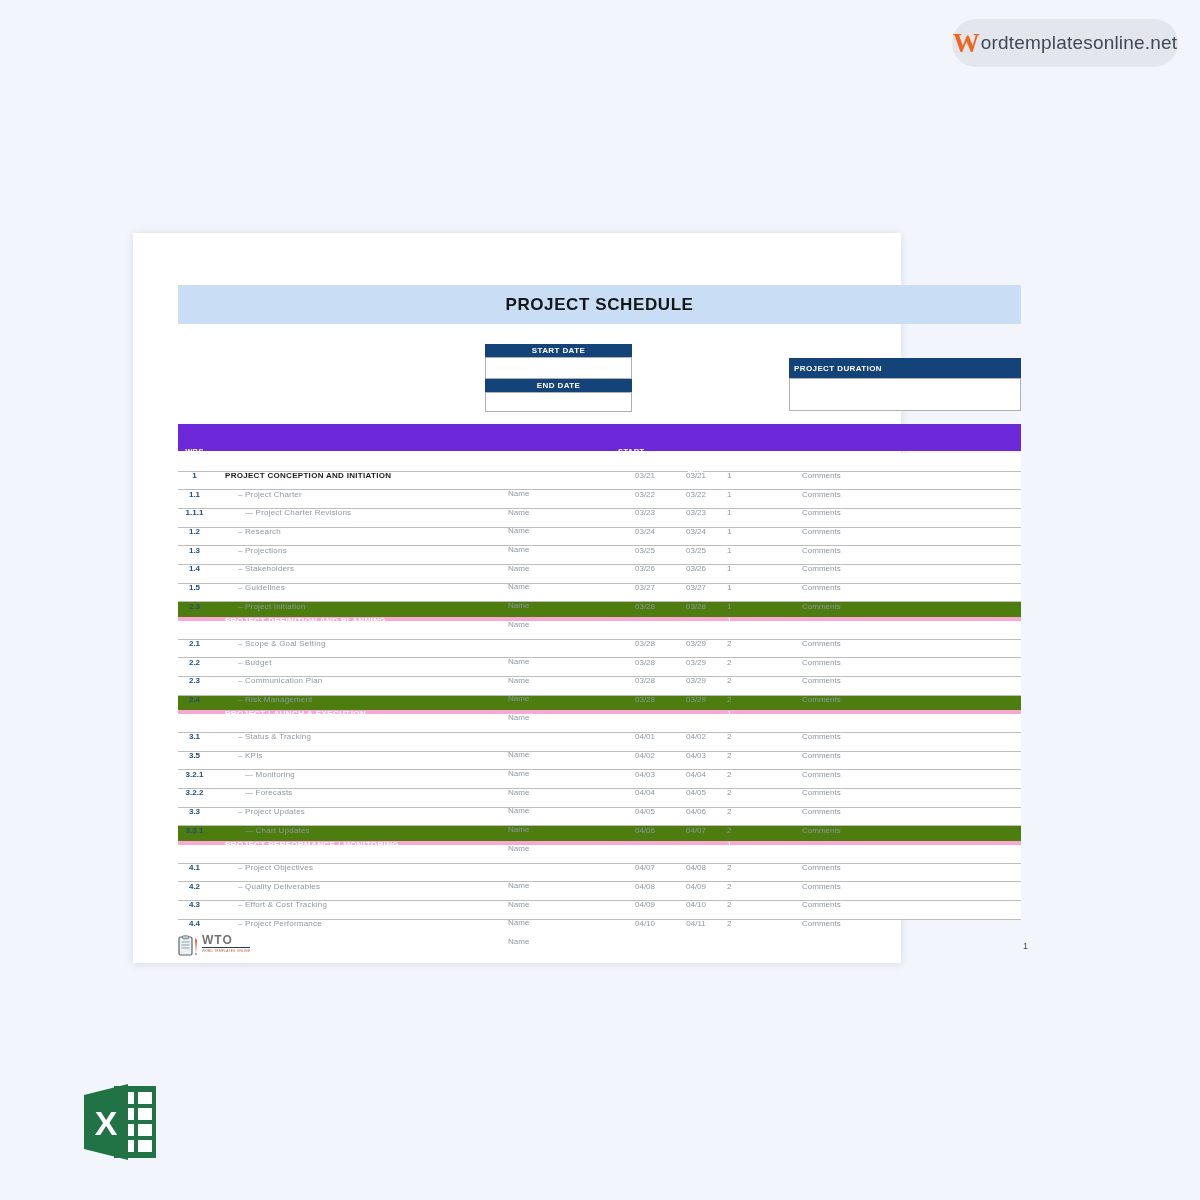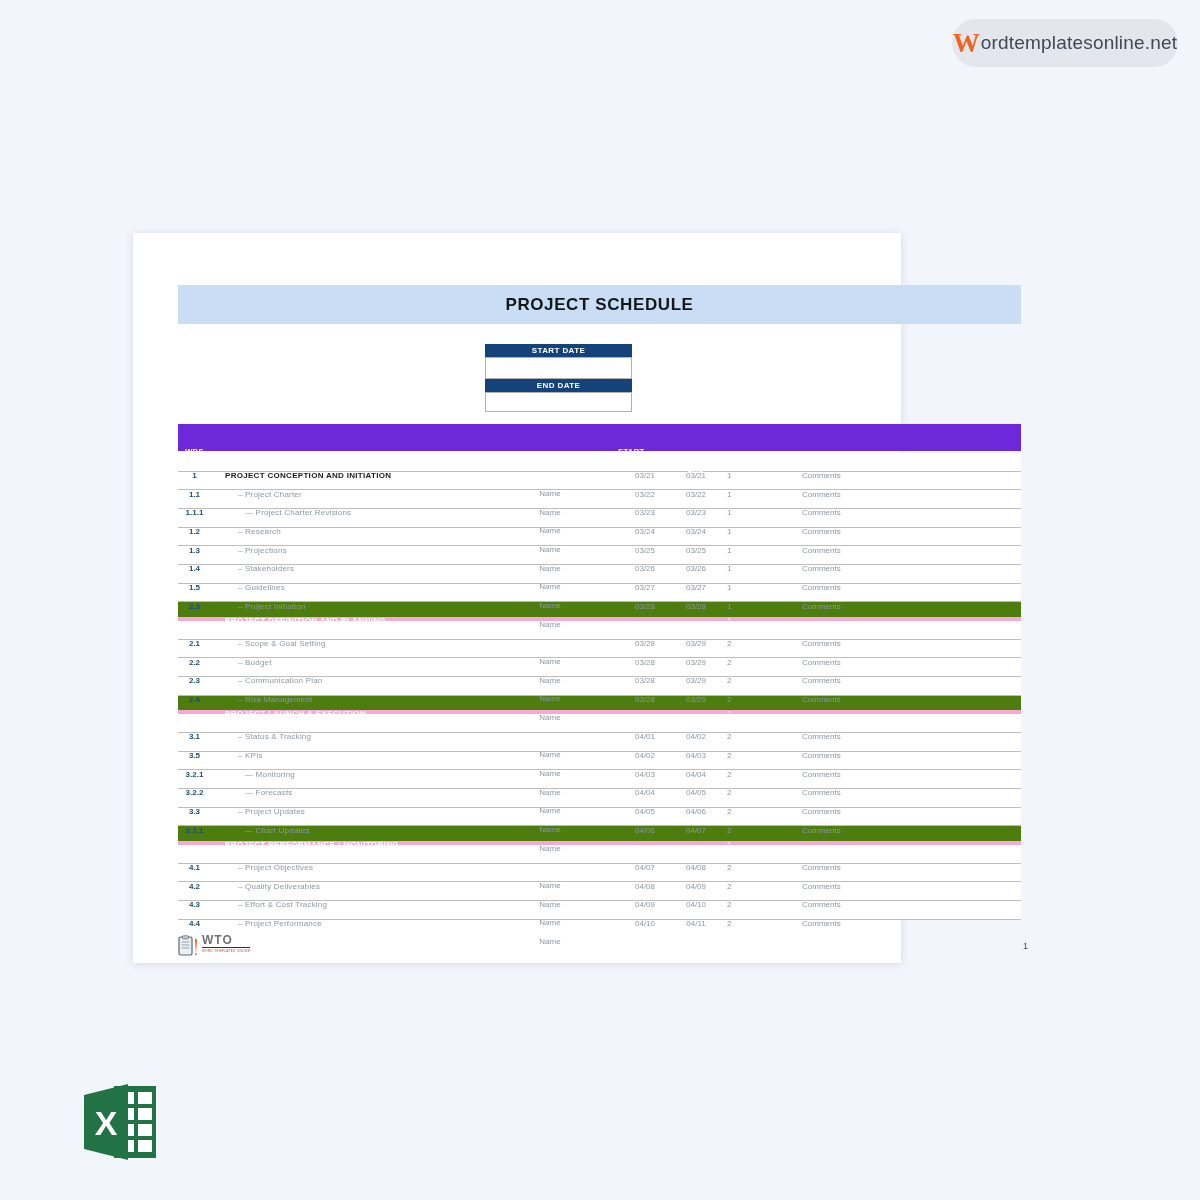--- a/index.html
+++ b/index.html
@@ -141,6 +141,10 @@
     <div class="fieldbox second"></div>
   </div>
 
+  <div class="block-c">
+    <div class="fieldbar">PROJECT DURATION</div>
+    <div class="fieldbox"></div>
+  </div>
 
   <div class="schedule">
     <div class="t-head">

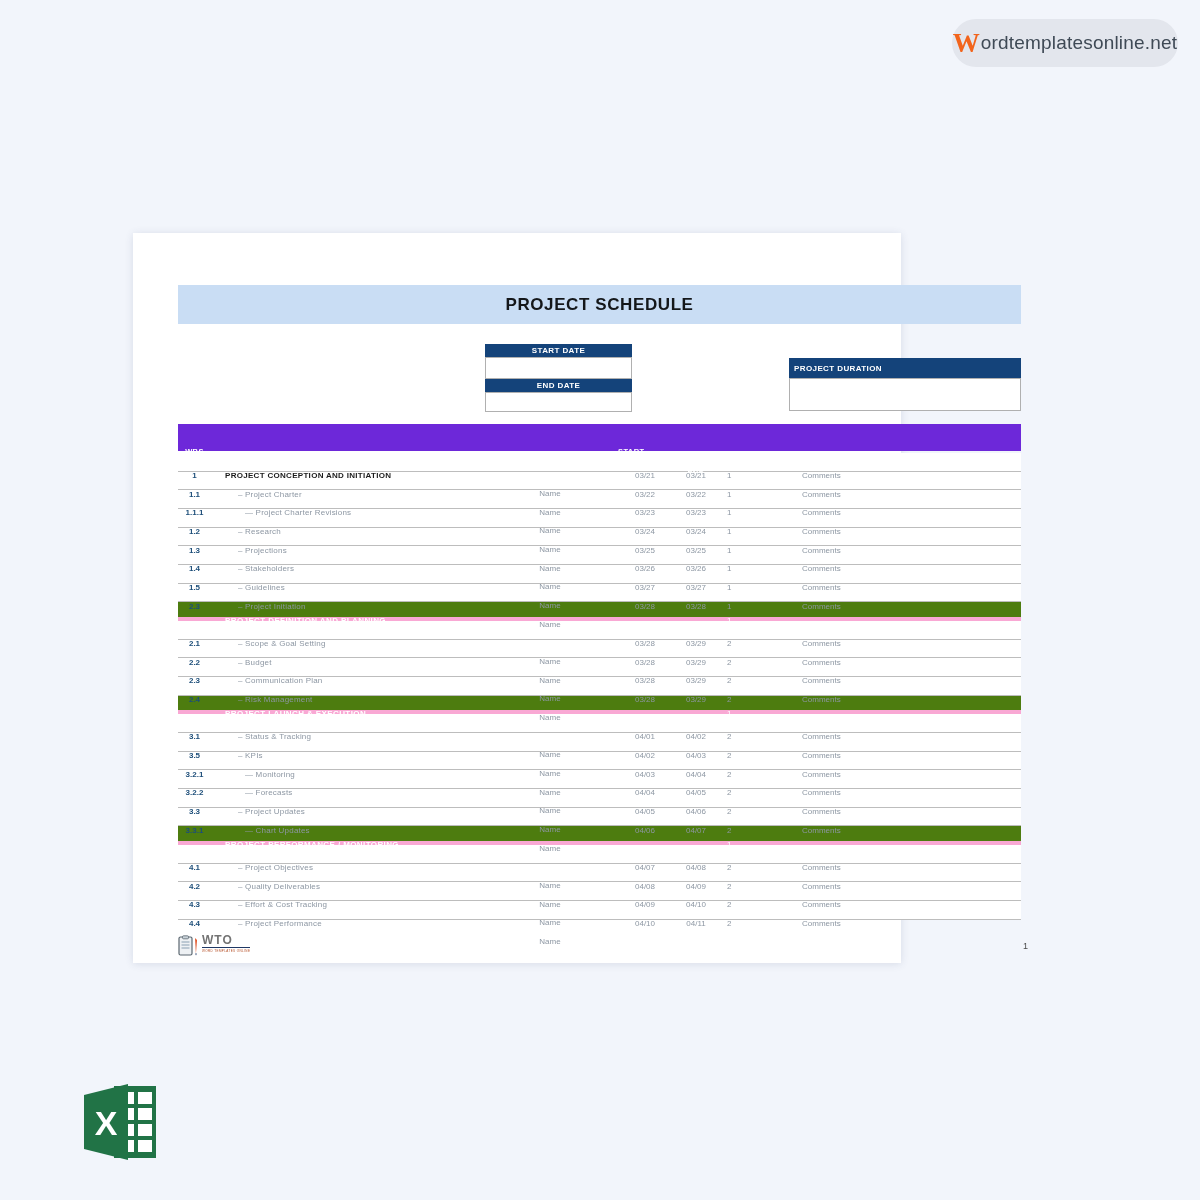--- a/index.html
+++ b/index.html
@@ -87,7 +87,7 @@
   .t-row.lvl1 .c-task { font-weight:bold; color:#1b1b1b; letter-spacing:.3px; }
   .t-row.lvl2 .c-task { padding-left:15px; }
   .t-row.lvl3 .c-task { padding-left:22px; }
-  .t-row .c-assign { text-align:center;margin-top:36px; }
+  .t-row .c-assign { text-align:left;margin-top:36px; }
   .t-row .c-start { text-align:center; padding-left:26px; }
   .t-row .c-end { text-align:center; }
   .t-row .c-dur { padding-left:7px; }

